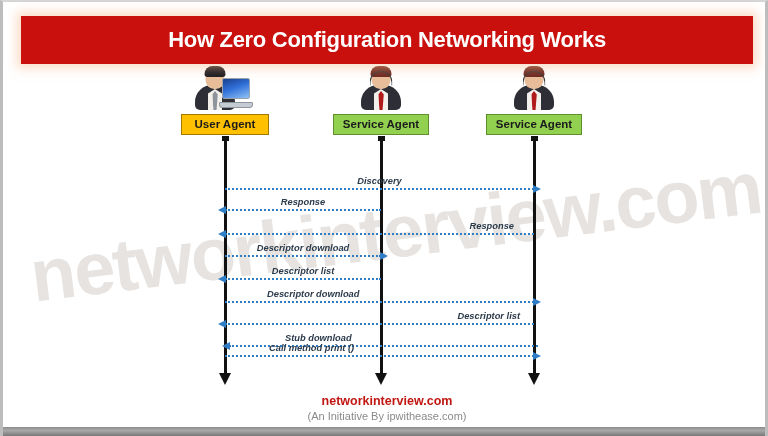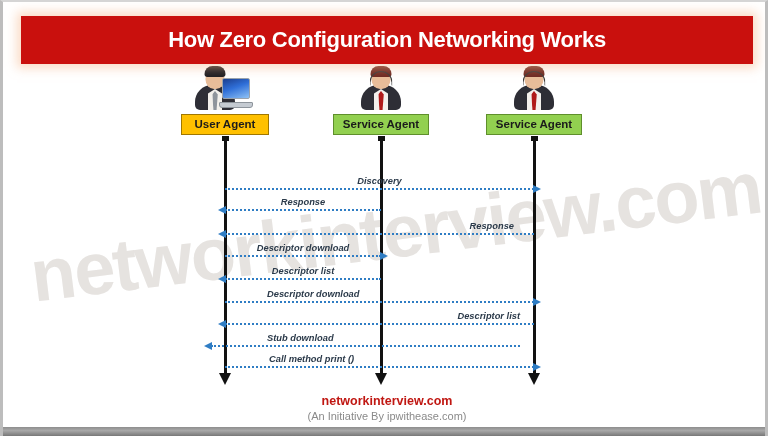--- a/index.html
+++ b/index.html
@@ -417,7 +417,7 @@
       <div class="msg-label label-right" style="right:14px;">Descriptor list</div>
     </div>
 
-    <div class="msg" style="left:208px;top:281px;width:309px;">
+    <div class="msg" style="left:226px;top:281px;width:309px;">
       <div class="msg-line"></div>
         <div class="arrow-head arrow-left"></div>
       <div class="msg-label label-left" style="left:56px;">Stub download</div>

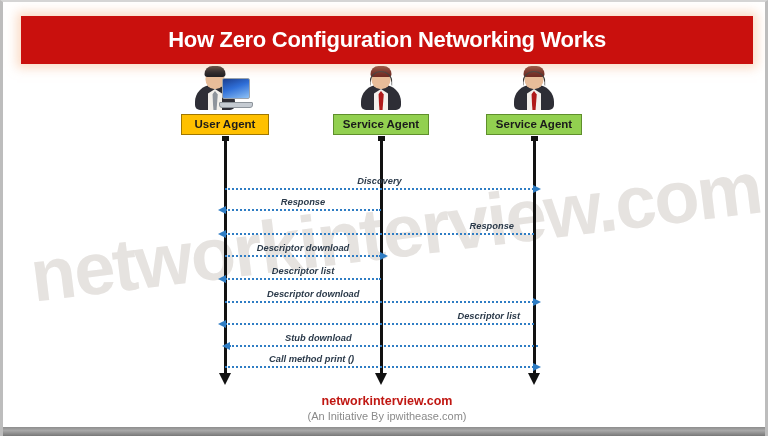--- a/index.html
+++ b/index.html
@@ -423,7 +423,7 @@
       <div class="msg-label label-left" style="left:56px;">Stub download</div>
     </div>
 
-    <div class="msg" style="left:222px;top:302px;width:309px;">
+    <div class="msg" style="left:222px;top:291px;width:309px;">
       <div class="msg-line"></div>
         <div class="arrow-head arrow-right"></div>
       <div class="msg-label label-left" style="left:44px;">Call method print ()</div>

